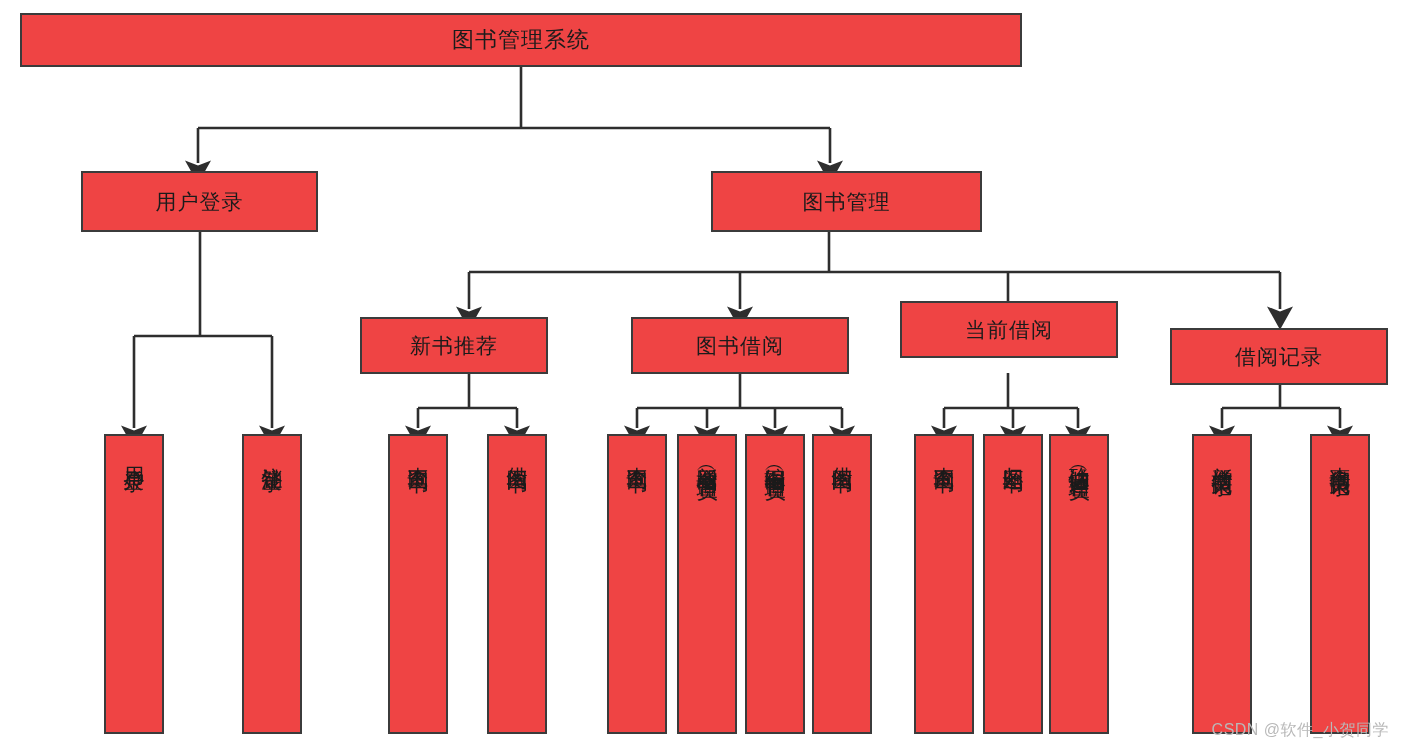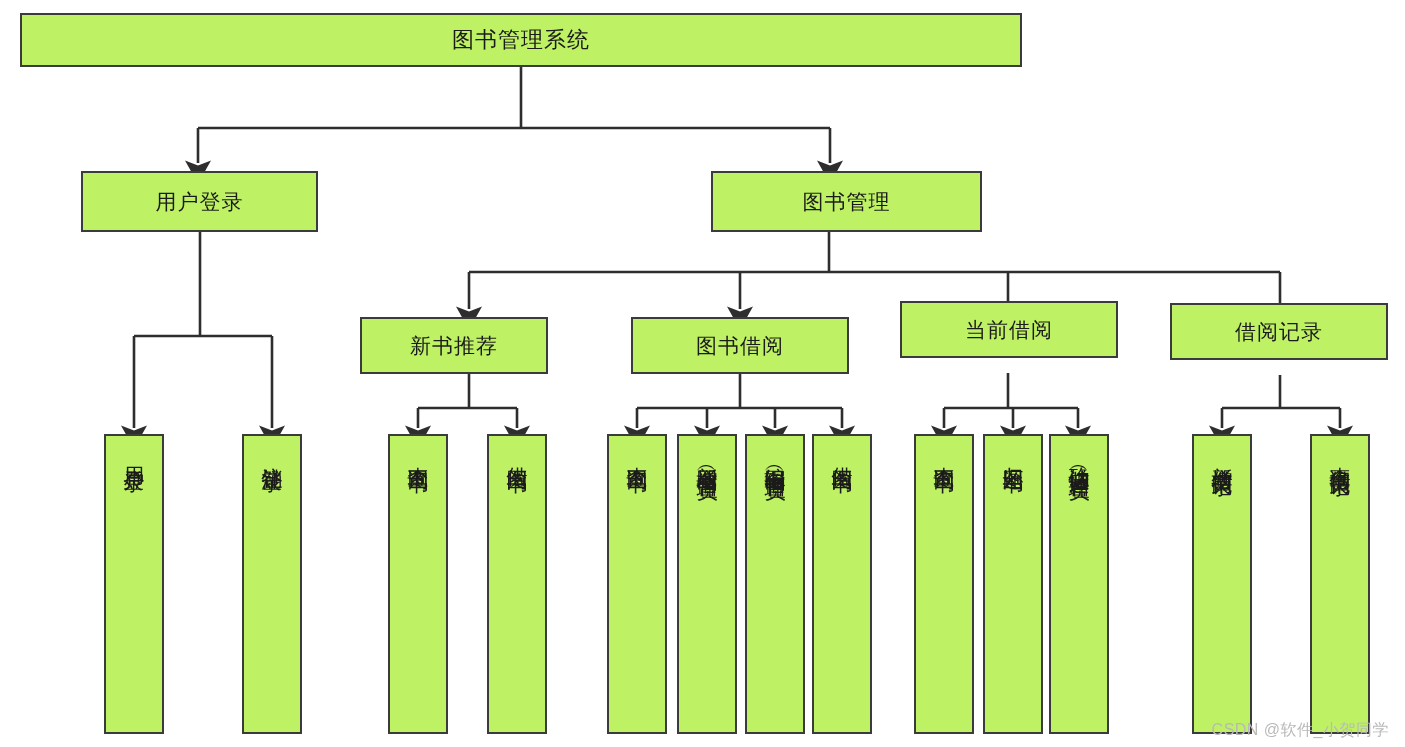--- a/index.html
+++ b/index.html
@@ -15,7 +15,7 @@
   .node{
     position:absolute;
     box-sizing:border-box;
-    background:#bef264;
+    background:#ef4444;
     border:2px solid #3b3b3b;
     display:flex;
     align-items:center;

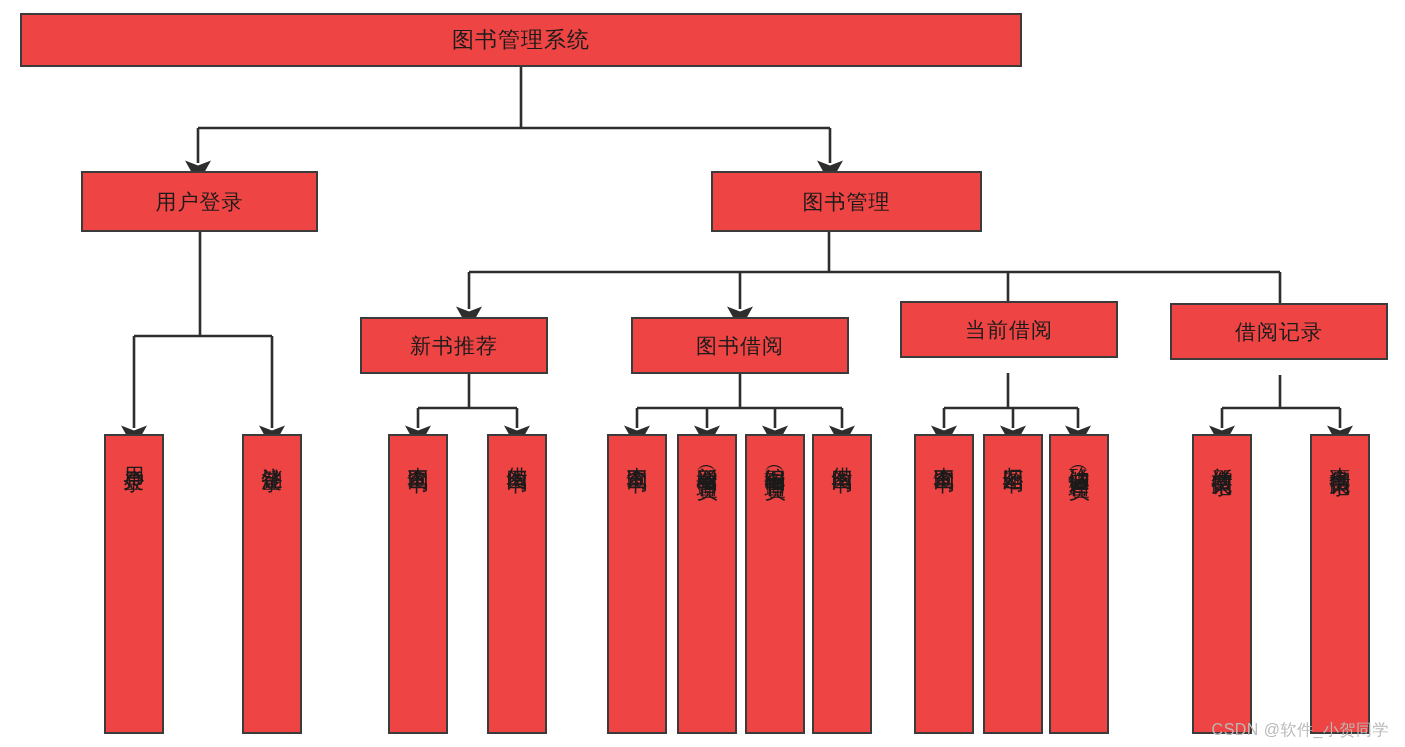--- a/index.html
+++ b/index.html
@@ -128,7 +128,7 @@
   <div class="node" style="left:900px;top:301px;width:218px;height:57px;">
     <span class="label">当前借阅</span>
   </div>
-  <div class="node" style="left:1170px;top:303px;width:218px;height:57px;">
+  <div class="node" style="left:1170px;top:328px;width:218px;height:57px;">
     <span class="label">借阅记录</span>
   </div>
 

